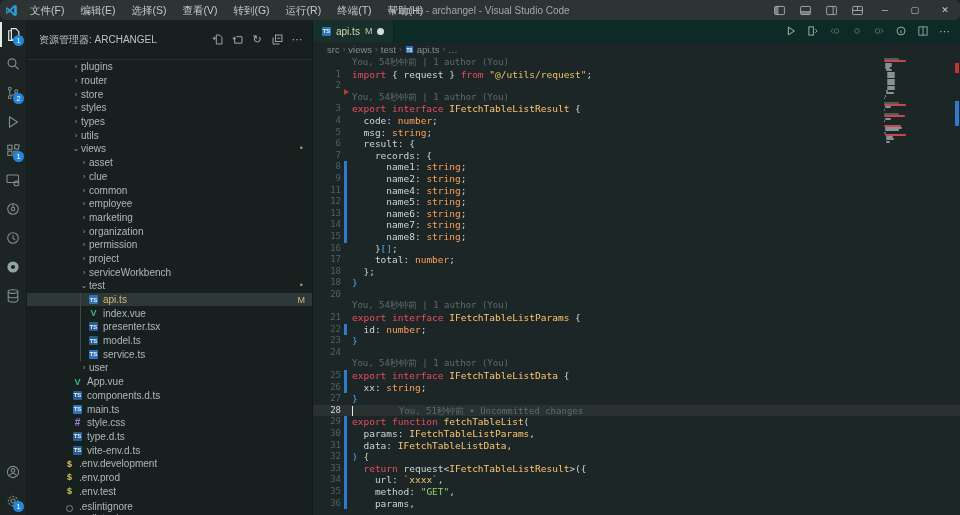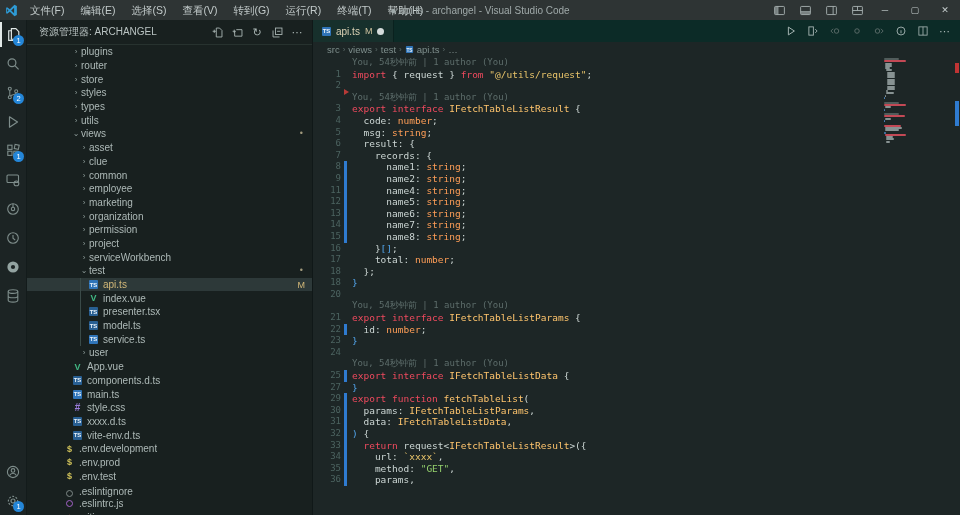--- a/index.html
+++ b/index.html
@@ -9,7 +9,7 @@
 
   
   .titlebar { height:20px; background:#2e3434; display:flex; align-items:center; position:relative;
-    color:#c3cbcb; font-size:10.5px; flex:0 0 20px; z-index:5;}
+    color:#c3cbcb; font-size:10.5px; flex:0 0 20px; z-index:5;border-radius:6px;}
   .vslogo { width:22px; display:flex; justify-content:center; align-items:center; }
   .menus { display:flex; }
   .menu-item { padding:0 8px; height:20px; line-height:20px; cursor:default; }

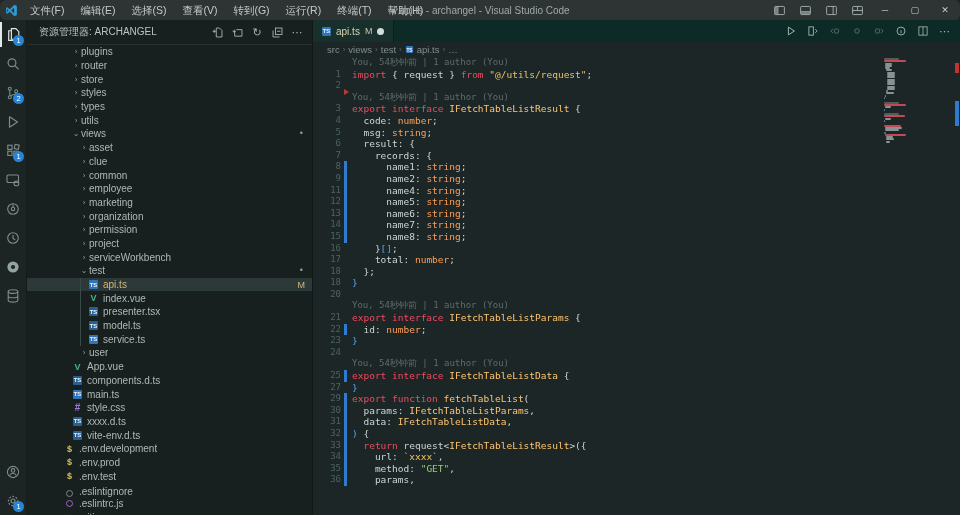--- a/index.html
+++ b/index.html
@@ -31,7 +31,7 @@
 
   
   .sidebar { width:286px; background:#18201f; flex:0 0 286px; display:flex; flex-direction:column; border-right:1px solid #101818; position:relative;}
-  .sb-header { height:25px; display:flex; align-items:center; padding:0 6px 0 12px; color:#b9c3c2; font-size:10px; border-bottom:1px solid #27322f;}
+  .sb-header { height:40px; display:flex; align-items:center; padding:0 6px 0 12px; color:#b9c3c2; font-size:10px; border-bottom:1px solid #27322f;}
   .sb-title { flex:1; white-space:nowrap; overflow:hidden; }
   .sb-actions { display:flex; gap:2px; }
   .sb-act { width:18px; height:18px; display:flex; align-items:center; justify-content:center; color:#aab6b4; font-size:11px; border-radius:3px;}

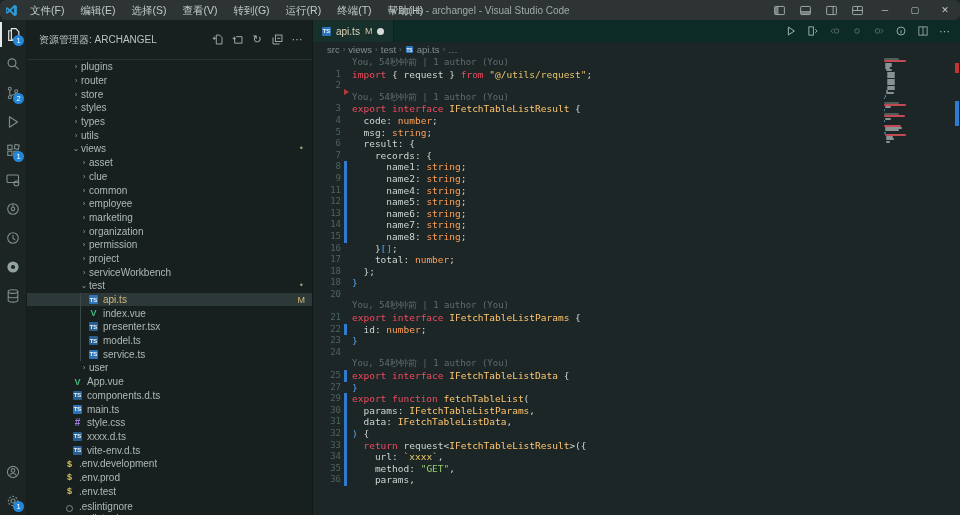--- a/index.html
+++ b/index.html
@@ -546,6 +546,7 @@
           <div class="crow"><span class="num">24</span><span class="markc"></span><span class="txt"></span></div>
           <div class="crow blame-row"><span class="num"></span><span class="markc"></span><span class="txt">You, 54秒钟前 | 1 author (You)</span></div>
           <div class="crow"><span class="num">25</span><span class="markc"><span class="chgbar"></span></span><span class="txt"><span class="tk-k">export </span><span class="tk-k">interface </span><span class="tk-t">IFetchTableListData </span><span class="tk-d">{</span></span></div>
+          <div class="crow"><span class="num">26</span><span class="markc"><span class="chgbar"></span></span><span class="txt"><span class="tk-d">  xx</span><span class="tk-d">: </span><span class="tk-p">string</span><span class="tk-d">;</span></span></div>
           <div class="crow"><span class="num">27</span><span class="markc"></span><span class="txt"><span class="tk-b">}</span></span></div>
           <div class="crow"><span class="num">29</span><span class="markc"><span class="chgbar"></span></span><span class="txt"><span class="tk-k">export </span><span class="tk-k">function </span><span class="tk-t">fetchTableList</span><span class="tk-d">(</span></span></div>
           <div class="crow"><span class="num">30</span><span class="markc"><span class="chgbar"></span></span><span class="txt"><span class="tk-d">  params</span><span class="tk-d">: </span><span class="tk-t">IFetchTableListParams</span><span class="tk-d">,</span></span></div>

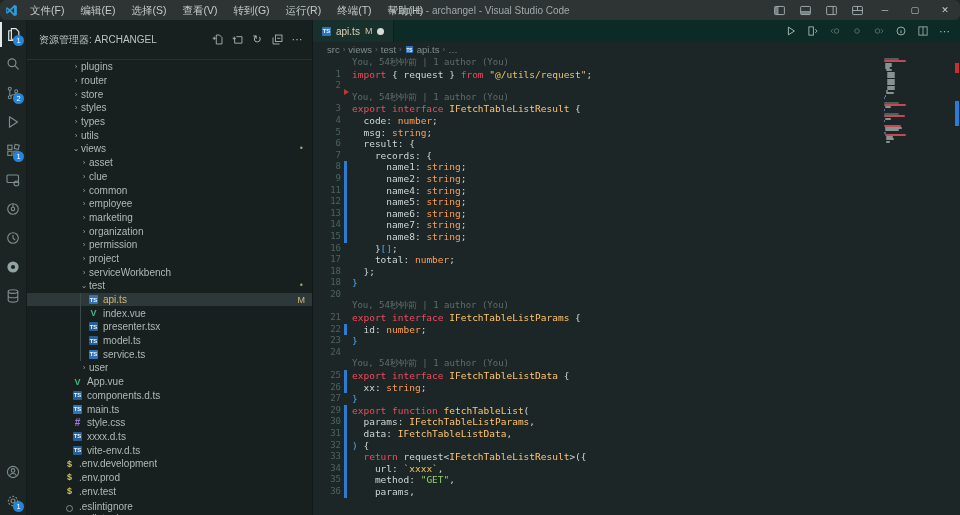--- a/index.html
+++ b/index.html
@@ -548,6 +548,7 @@
           <div class="crow"><span class="num">25</span><span class="markc"><span class="chgbar"></span></span><span class="txt"><span class="tk-k">export </span><span class="tk-k">interface </span><span class="tk-t">IFetchTableListData </span><span class="tk-d">{</span></span></div>
           <div class="crow"><span class="num">26</span><span class="markc"><span class="chgbar"></span></span><span class="txt"><span class="tk-d">  xx</span><span class="tk-d">: </span><span class="tk-p">string</span><span class="tk-d">;</span></span></div>
           <div class="crow"><span class="num">27</span><span class="markc"></span><span class="txt"><span class="tk-b">}</span></span></div>
+          <div class="crow cur"><span class="num">28</span><span class="markc"></span><span class="txt"><span class="cursor"></span><span class="inline-blame">You, 51秒钟前 • Uncommitted changes</span></span></div>
           <div class="crow"><span class="num">29</span><span class="markc"><span class="chgbar"></span></span><span class="txt"><span class="tk-k">export </span><span class="tk-k">function </span><span class="tk-t">fetchTableList</span><span class="tk-d">(</span></span></div>
           <div class="crow"><span class="num">30</span><span class="markc"><span class="chgbar"></span></span><span class="txt"><span class="tk-d">  params</span><span class="tk-d">: </span><span class="tk-t">IFetchTableListParams</span><span class="tk-d">,</span></span></div>
           <div class="crow"><span class="num">31</span><span class="markc"><span class="chgbar"></span></span><span class="txt"><span class="tk-d">  data</span><span class="tk-d">: </span><span class="tk-t">IFetchTableListData</span><span class="tk-d">,</span></span></div>

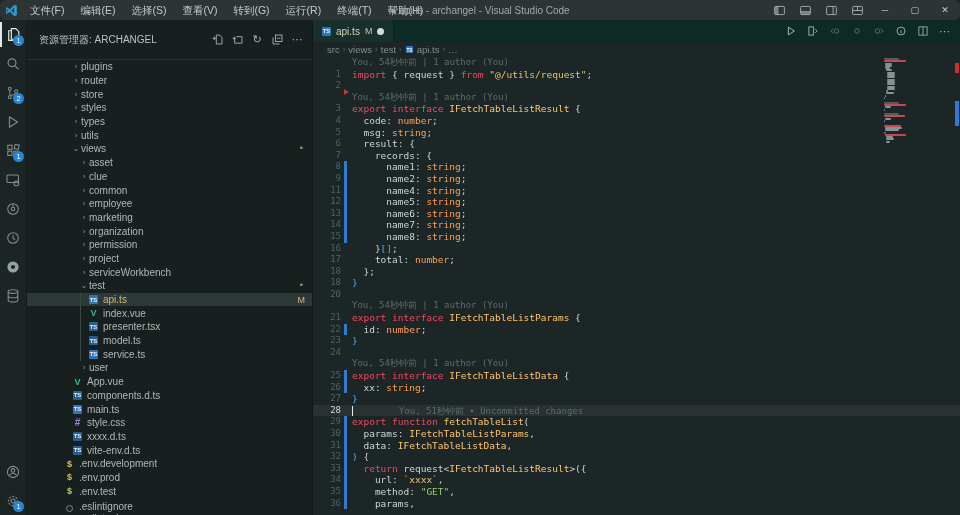--- a/index.html
+++ b/index.html
@@ -404,7 +404,7 @@
             <span class="ficon">
               <span class="ts-chip dim">TS</span>
             </span>
-            <span class="lbl">xxxx.d.ts</span>
+            <span class="lbl">type.d.ts</span>
           </div>
           <div class="trow" style="padding-left: 44px;">
             <span class="ficon">

